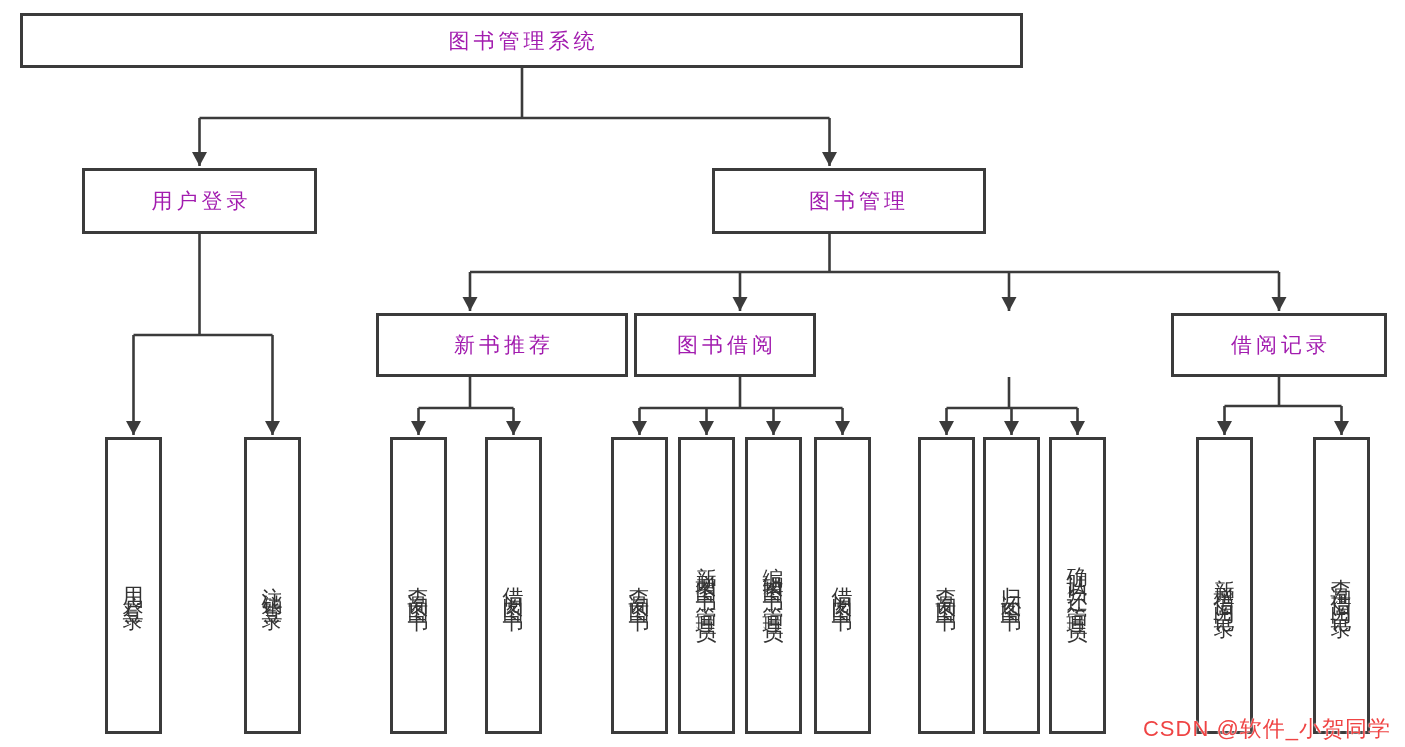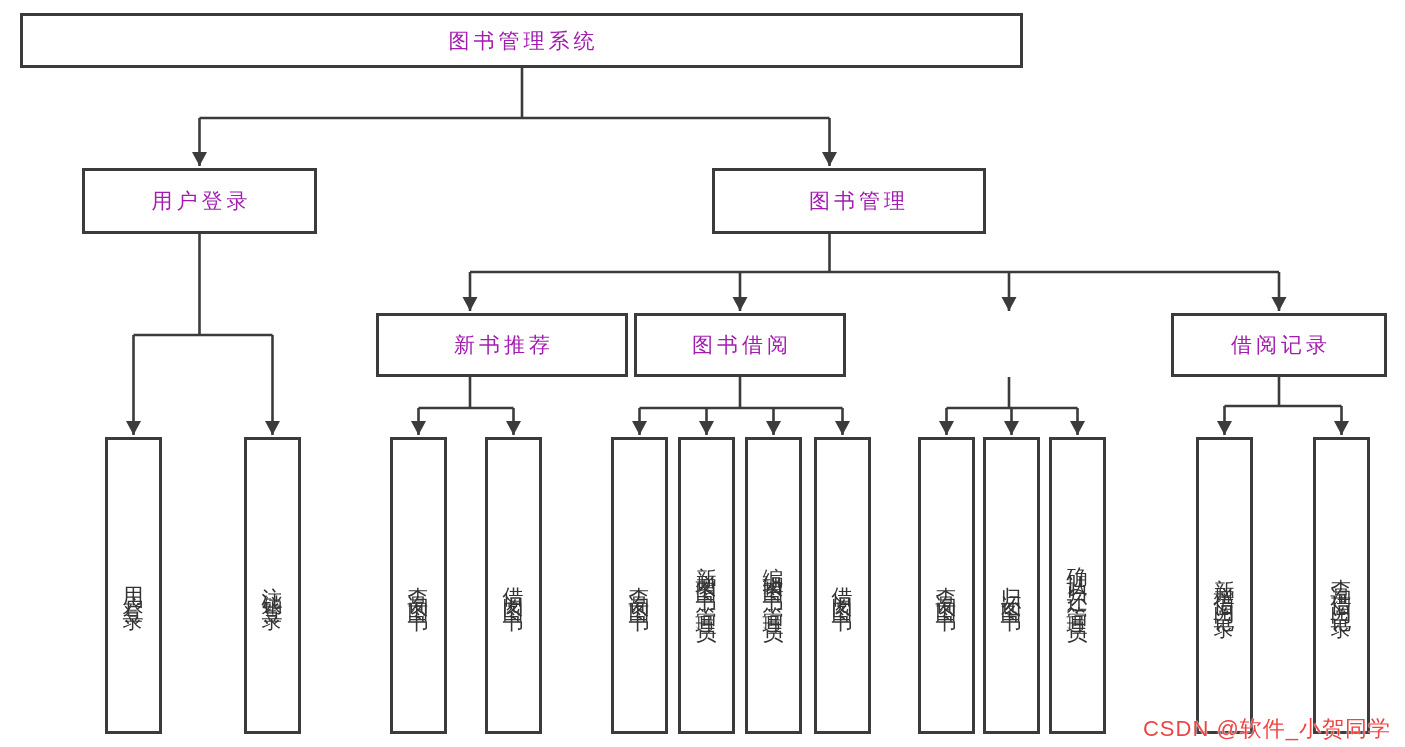--- a/index.html
+++ b/index.html
@@ -42,7 +42,7 @@
   .node.lvl2b  { left: 712px;  top: 168px; width: 274px;  height: 66px; padding-left: 16px; }
   .node.lvl3   { top: 313px; height: 64px; }
   .node.l3a { left: 362px;  width: 252px; margin-left: 14px; }
-  .node.l3b { left: 634px;  width: 212px; }
+  .node.l3b { left: 634px;  width: 182px; }
   .node.l3c { left: 902px;  width: 214px; }
   .node.l3d { left: 1171px; width: 216px; }
   .leaf {

